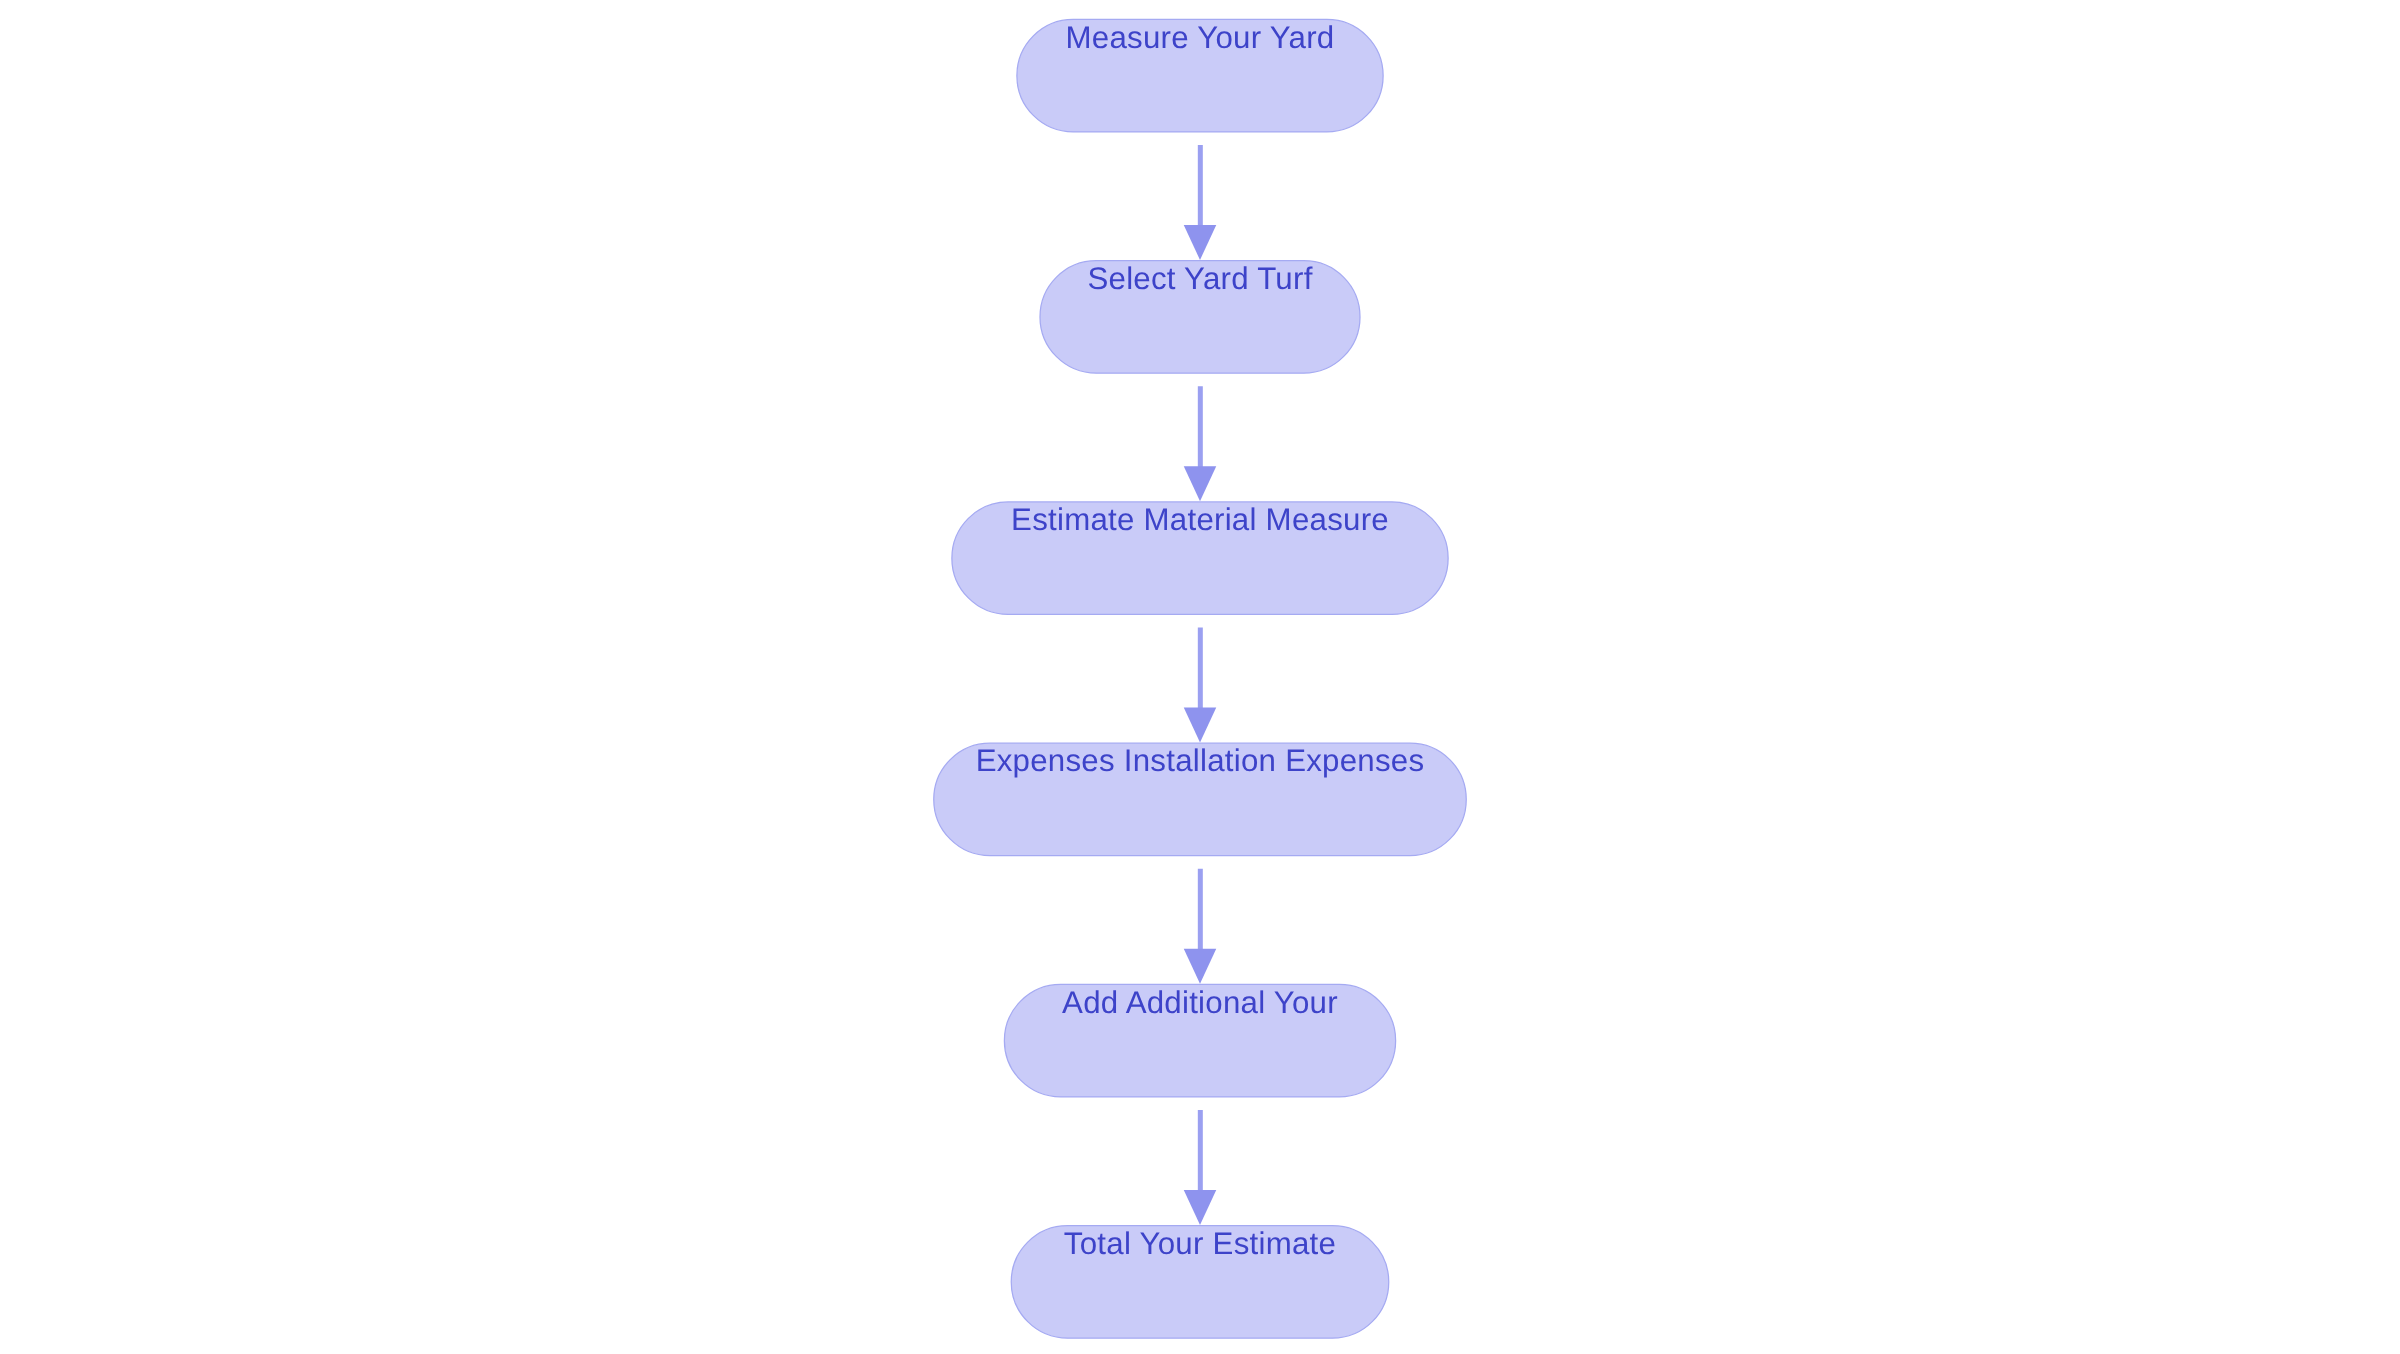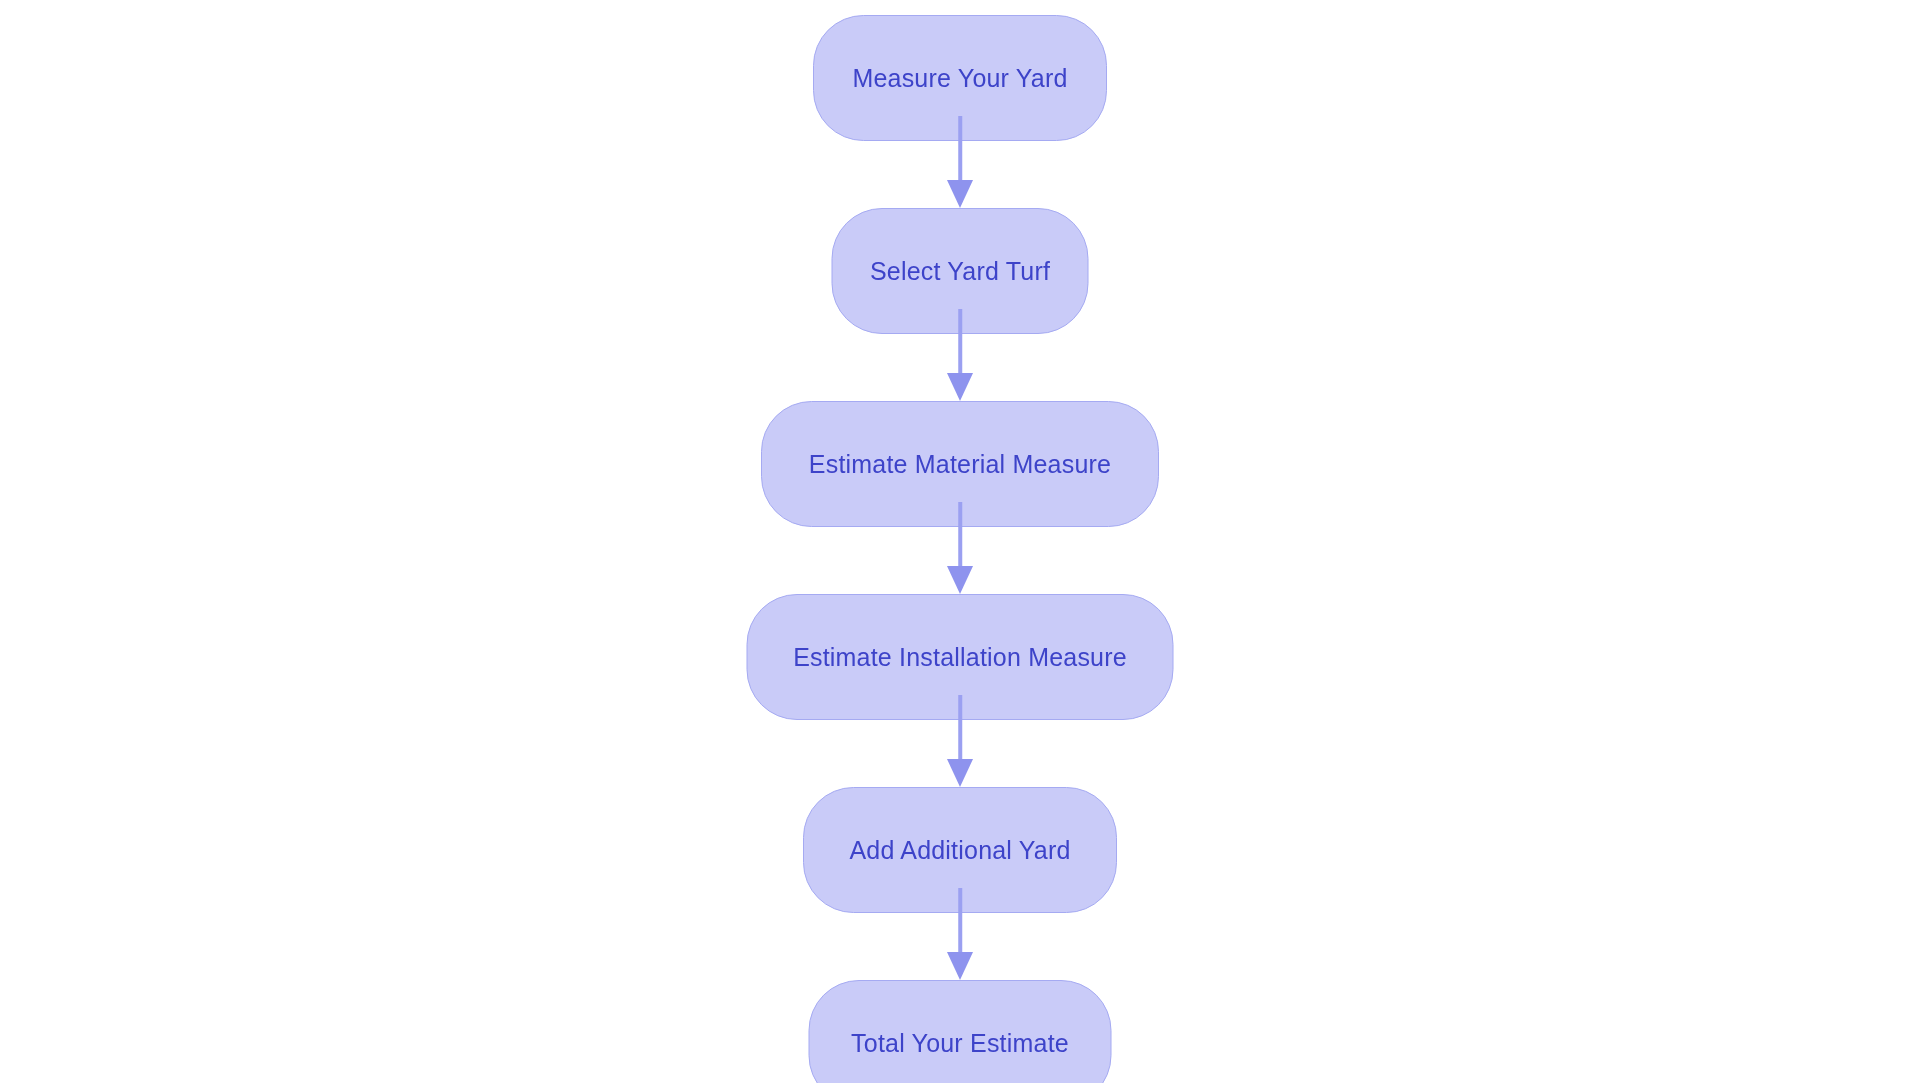--- a/index.html
+++ b/index.html
@@ -28,12 +28,11 @@
     position: absolute;
     left: 50%;
     transform: translateX(-50%);
-    height: 126px;
+    height: 91px;
     border-radius: 50.5px;
     background: var(--node-fill);
     border: 1.5px solid var(--node-border);
     display: flex;
-    align-items: center;
     justify-content: center;
   }
   .node-label {

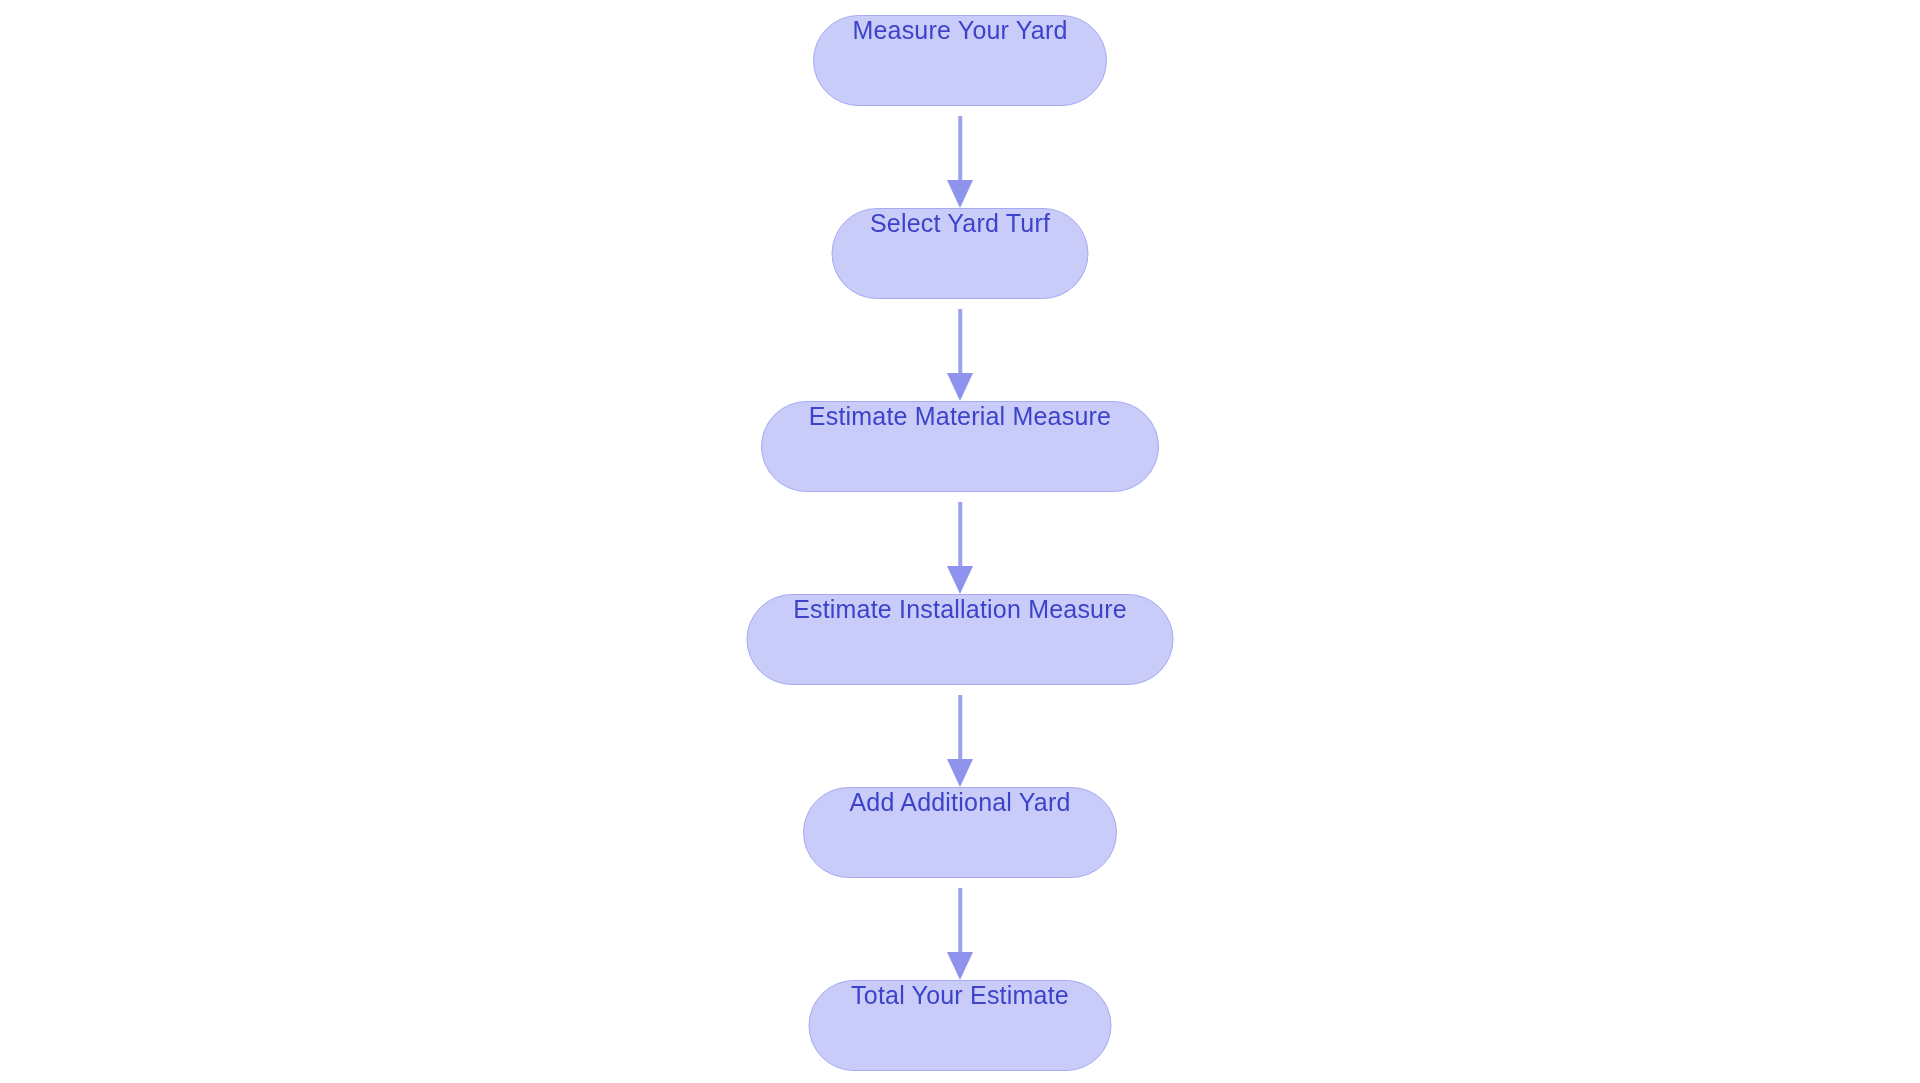--- a/index.html
+++ b/index.html
@@ -115,7 +115,7 @@
   </div>
 
   <div class="node n4">
-    <span class="node-label">Estimate Installation Measure</span>
+    <span class="node-label">Expenses Installation Expenses</span>
   </div>
 
   <div class="arrow a4">

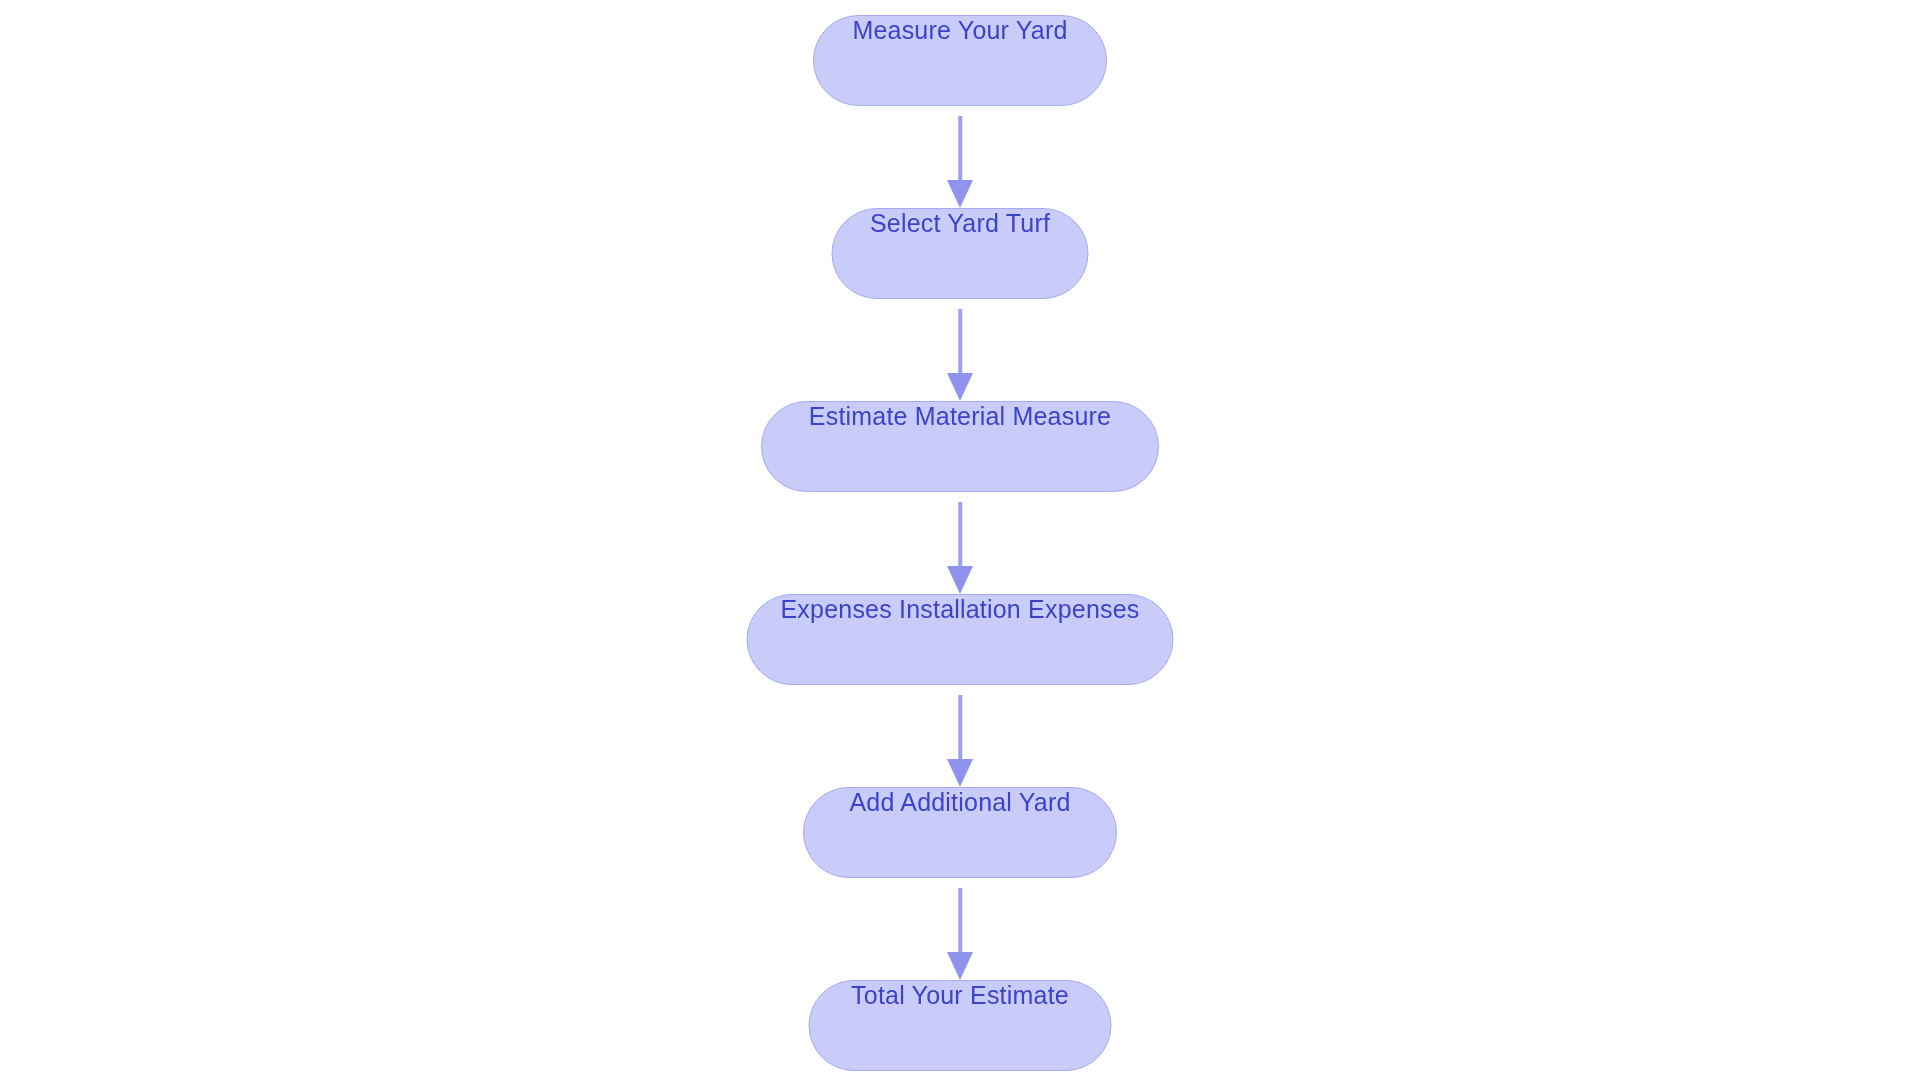--- a/index.html
+++ b/index.html
@@ -124,7 +124,7 @@
   </div>
 
   <div class="node n5">
-    <span class="node-label">Add Additional Yard</span>
+    <span class="node-label">Add Additional Your</span>
   </div>
 
   <div class="arrow a5">

